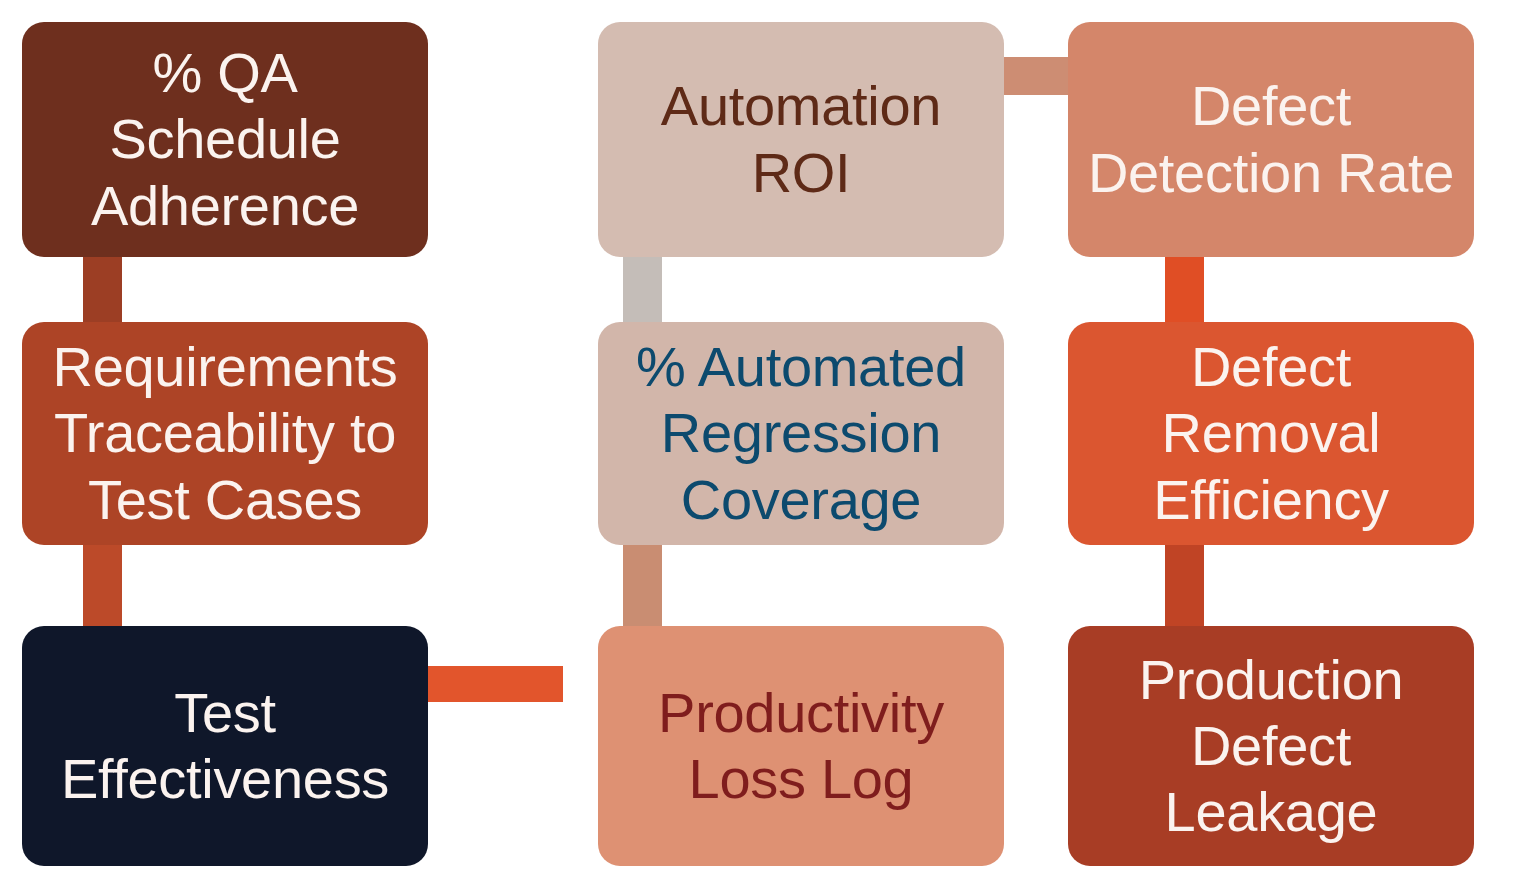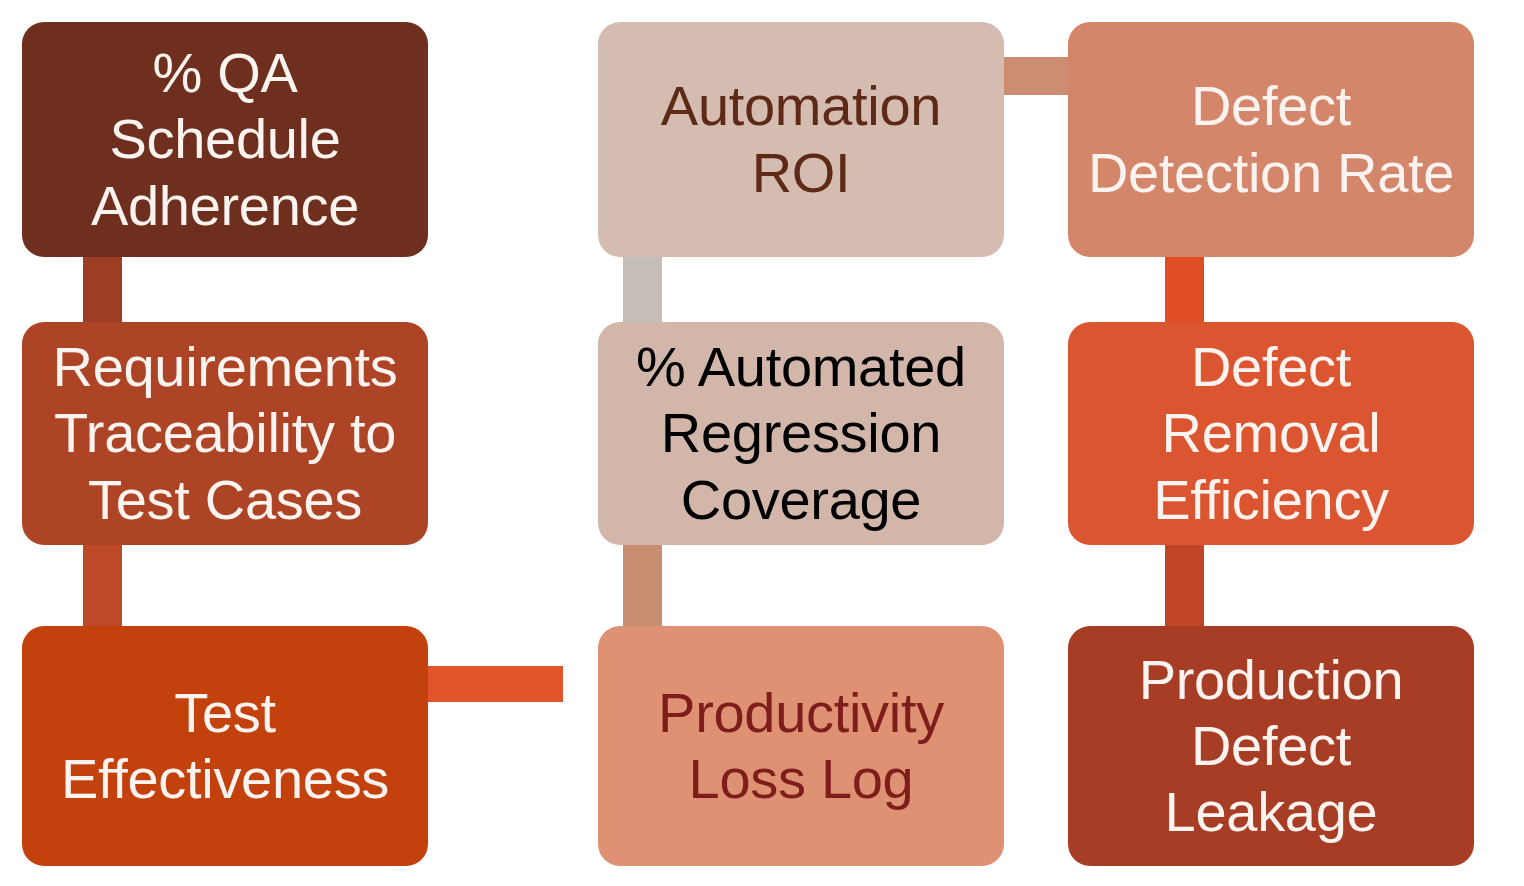--- a/index.html
+++ b/index.html
@@ -104,7 +104,7 @@
 Test Cases</span>
   </div>
 
-  <div class="node-box col-2 row-2" style="background-color: rgb(210, 182, 170); color: #000000;">
+  <div class="node-box col-2 row-2" style="background-color: rgb(210, 182, 170); color: #0c4a6e;">
     <span class="node-label">% Automated
 Regression
 Coverage</span>

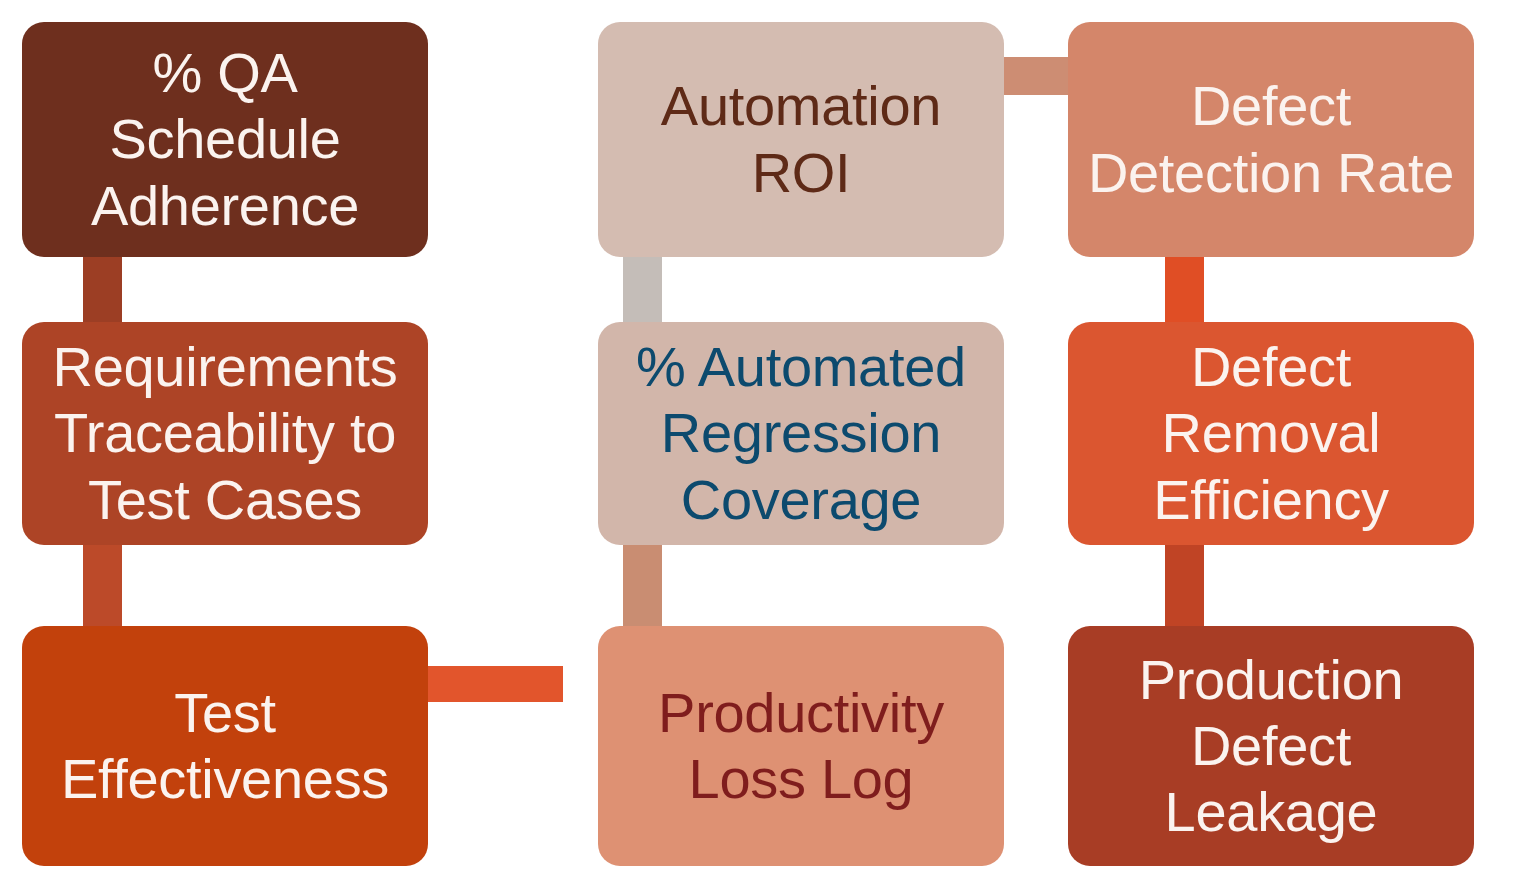--- a/index.html
+++ b/index.html
@@ -116,7 +116,7 @@
 Efficiency</span>
   </div>
 
-  <div class="node-box col-1 row-3" style="background-color: #c2410c; color: rgb(251, 243, 239);">
+  <div class="node-box col-1 row-3" style="background-color: #0f172a; color: rgb(251, 243, 239);">
     <span class="node-label">Test
 Effectiveness</span>
   </div>

